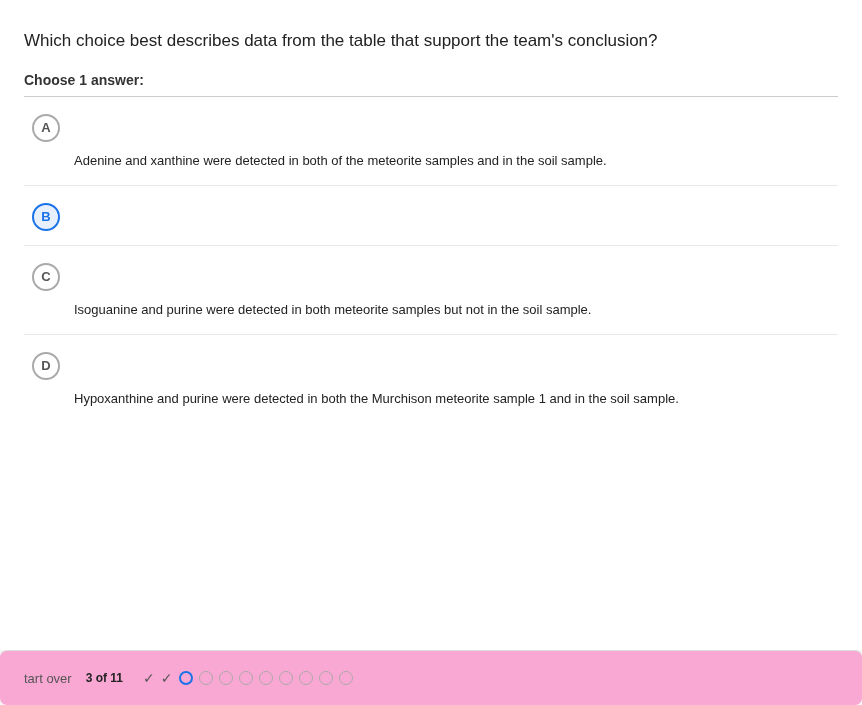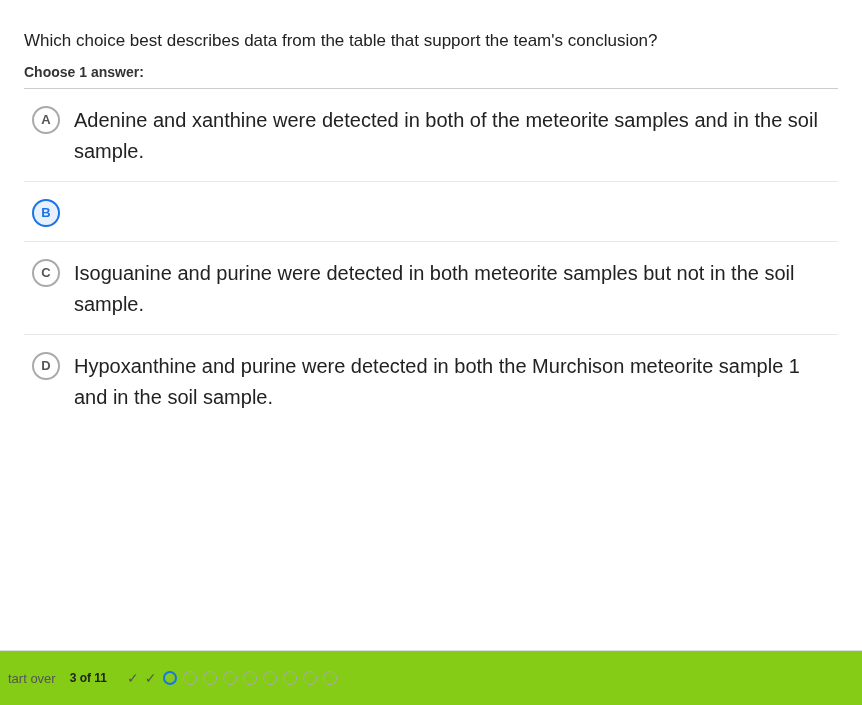--- a/index.html
+++ b/index.html
@@ -20,7 +20,7 @@
       font-size: 17px;
       color: #222;
       line-height: 1.5;
-      margin-bottom: 10px;
+      margin-bottom: 18px;
     }
     .choose-label {
       font-size: 14px;

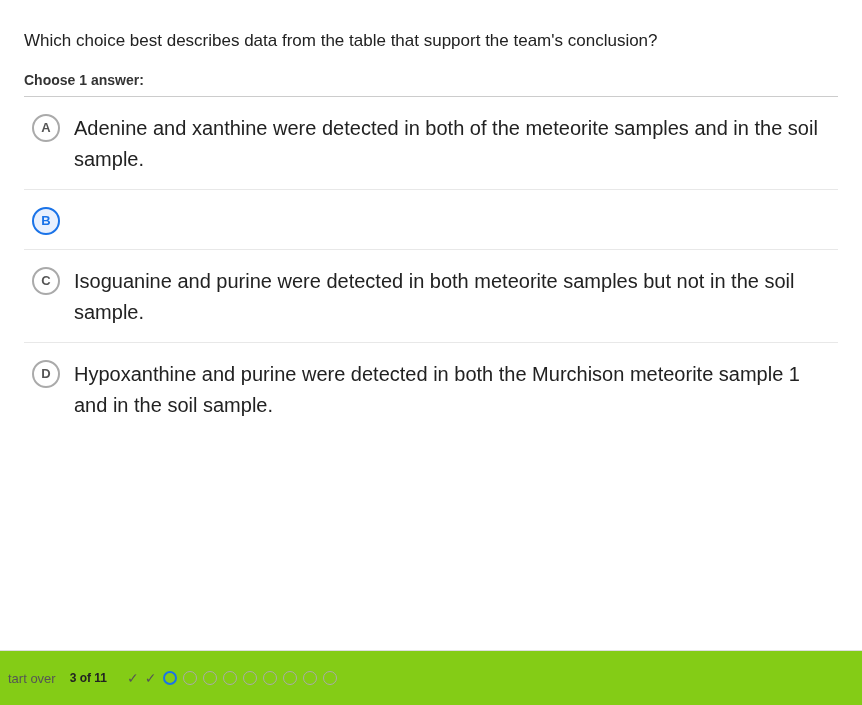--- a/index.html
+++ b/index.html
@@ -68,10 +68,11 @@
       background: #e8f0fe;
     }
     .option-text {
-      font-size: 20px;
+      font-size: 13px;
       color: #222;
       line-height: 1.55;
       flex: 1;
+      margin-top: 38px;
     }
     .footer {
       background: #84cc16;

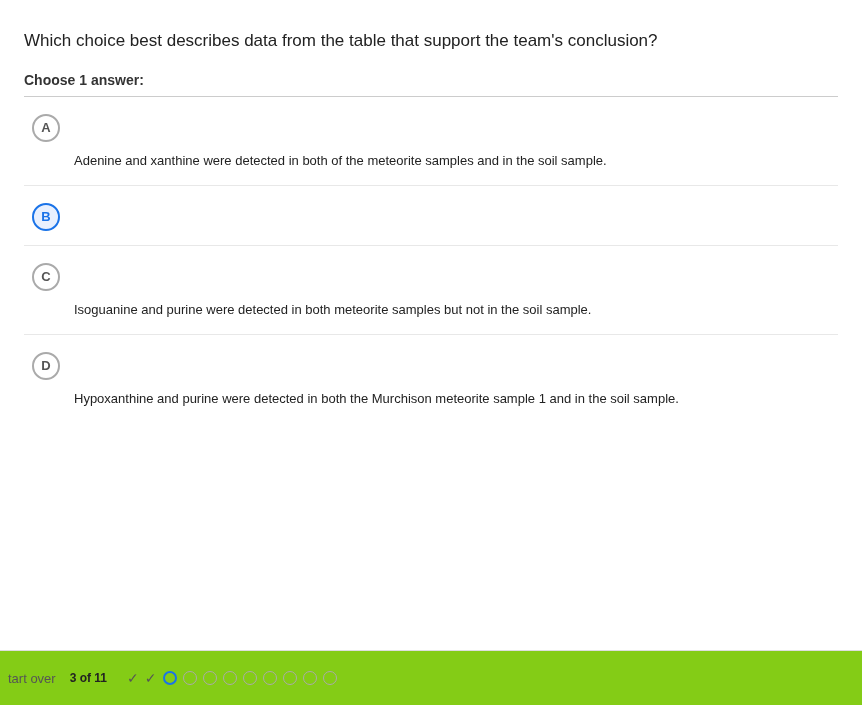--- a/index.html
+++ b/index.html
@@ -75,13 +75,14 @@
       margin-top: 38px;
     }
     .footer {
-      background: #84cc16;
+      background: #f9a8d4;
       border-top: 1px solid #ddd;
-      padding: 10px 8px;
+      padding: 10px 24px;
       display: flex;
       align-items: center;
       gap: 12px;
       min-height: 55px;
+      border-radius: 7px;
     }
     .start-over {
       font-size: 13px;

